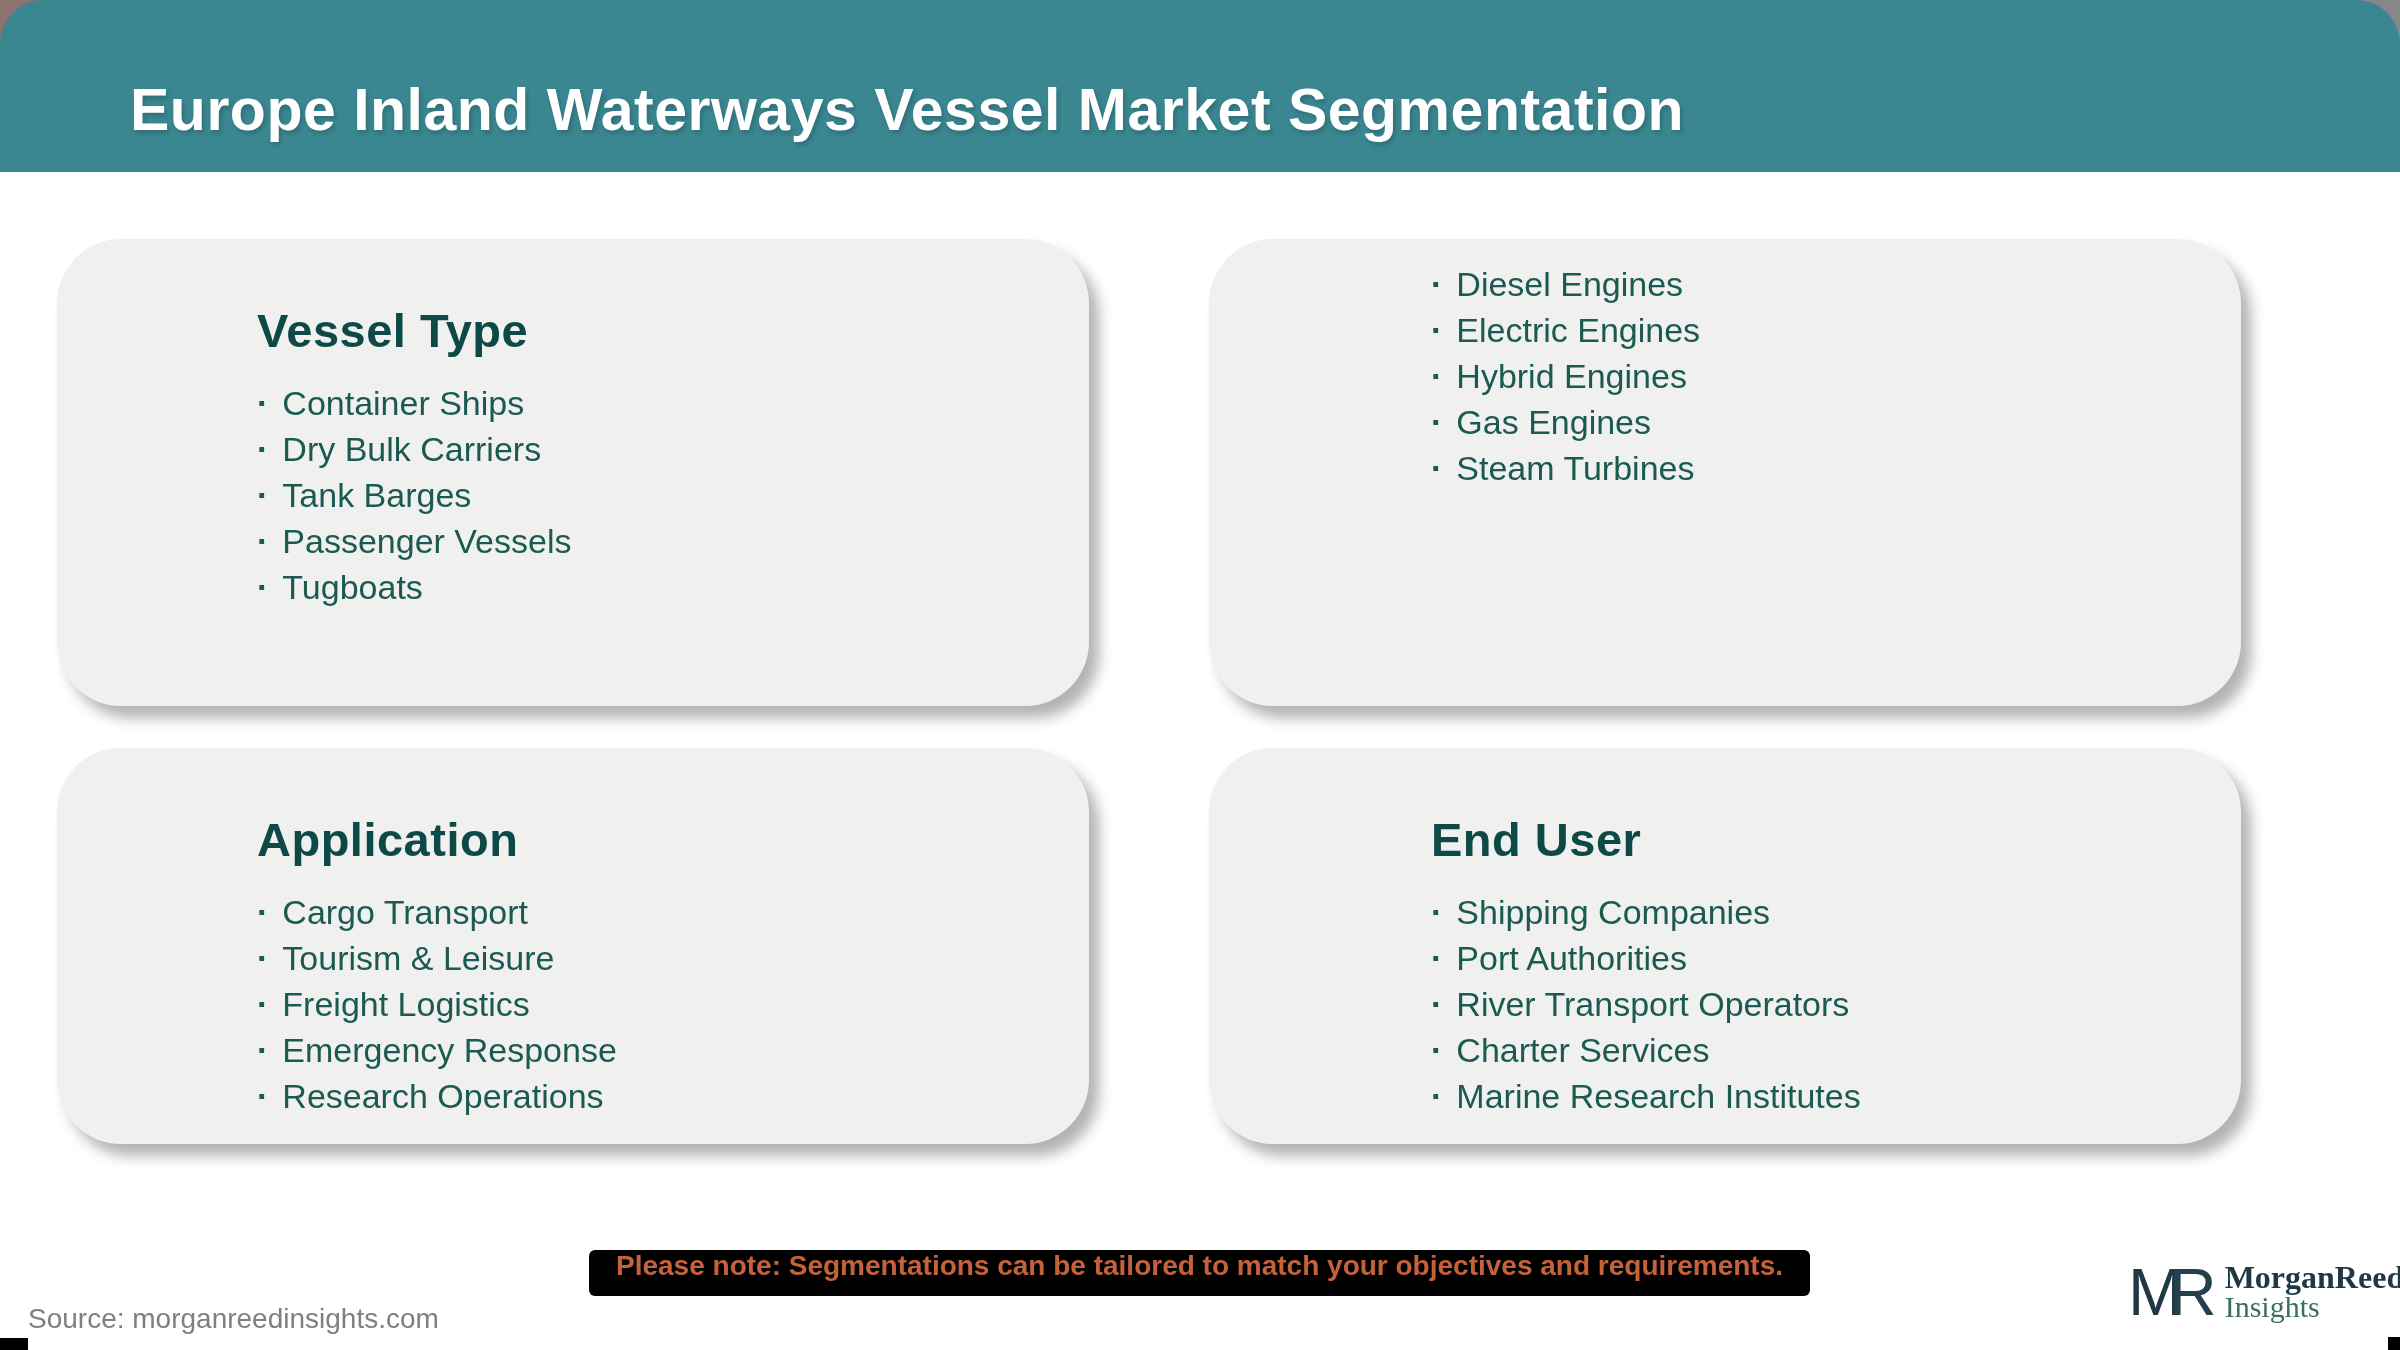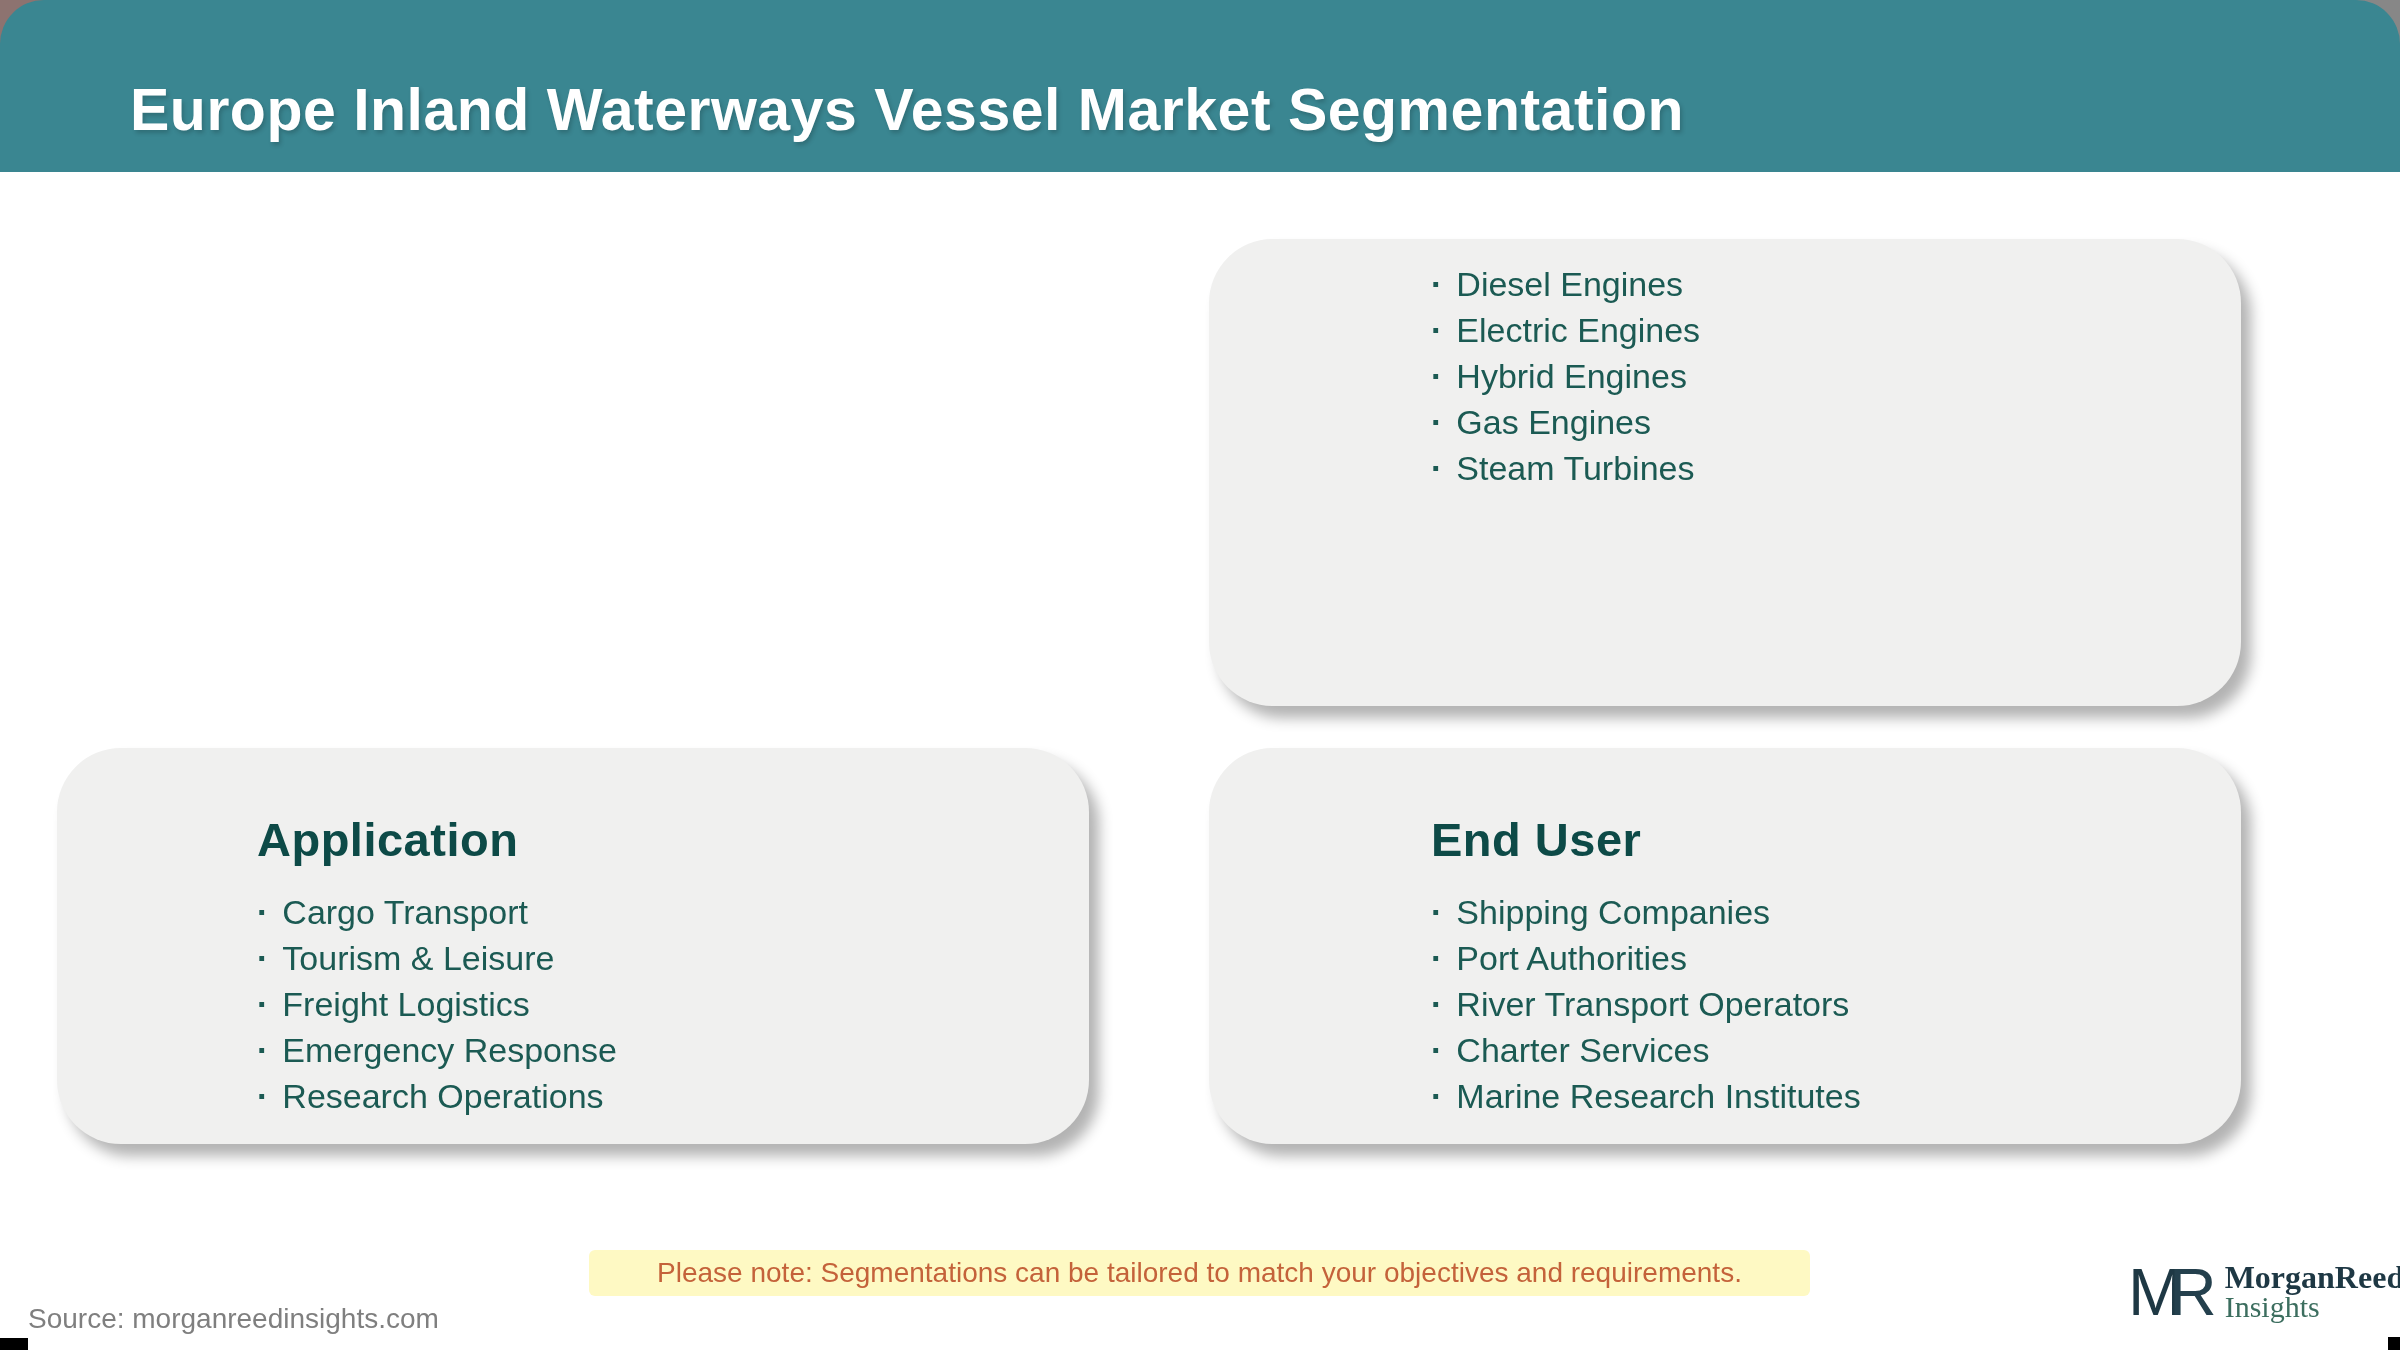--- a/index.html
+++ b/index.html
@@ -148,6 +148,16 @@
     <div class="title">Europe Inland Waterways Vessel Market Segmentation</div>
   </div>
 
+  <div class="card r1 c1">
+    <h2 class="card-title">Vessel Type</h2>
+    <ul class="seg-list">
+        <li>Container Ships</li>
+        <li>Dry Bulk Carriers</li>
+        <li>Tank Barges</li>
+        <li>Passenger Vessels</li>
+        <li>Tugboats</li>
+      </ul>
+  </div>
 
   <div class="card r1 c2">
     <ul class="seg-list">

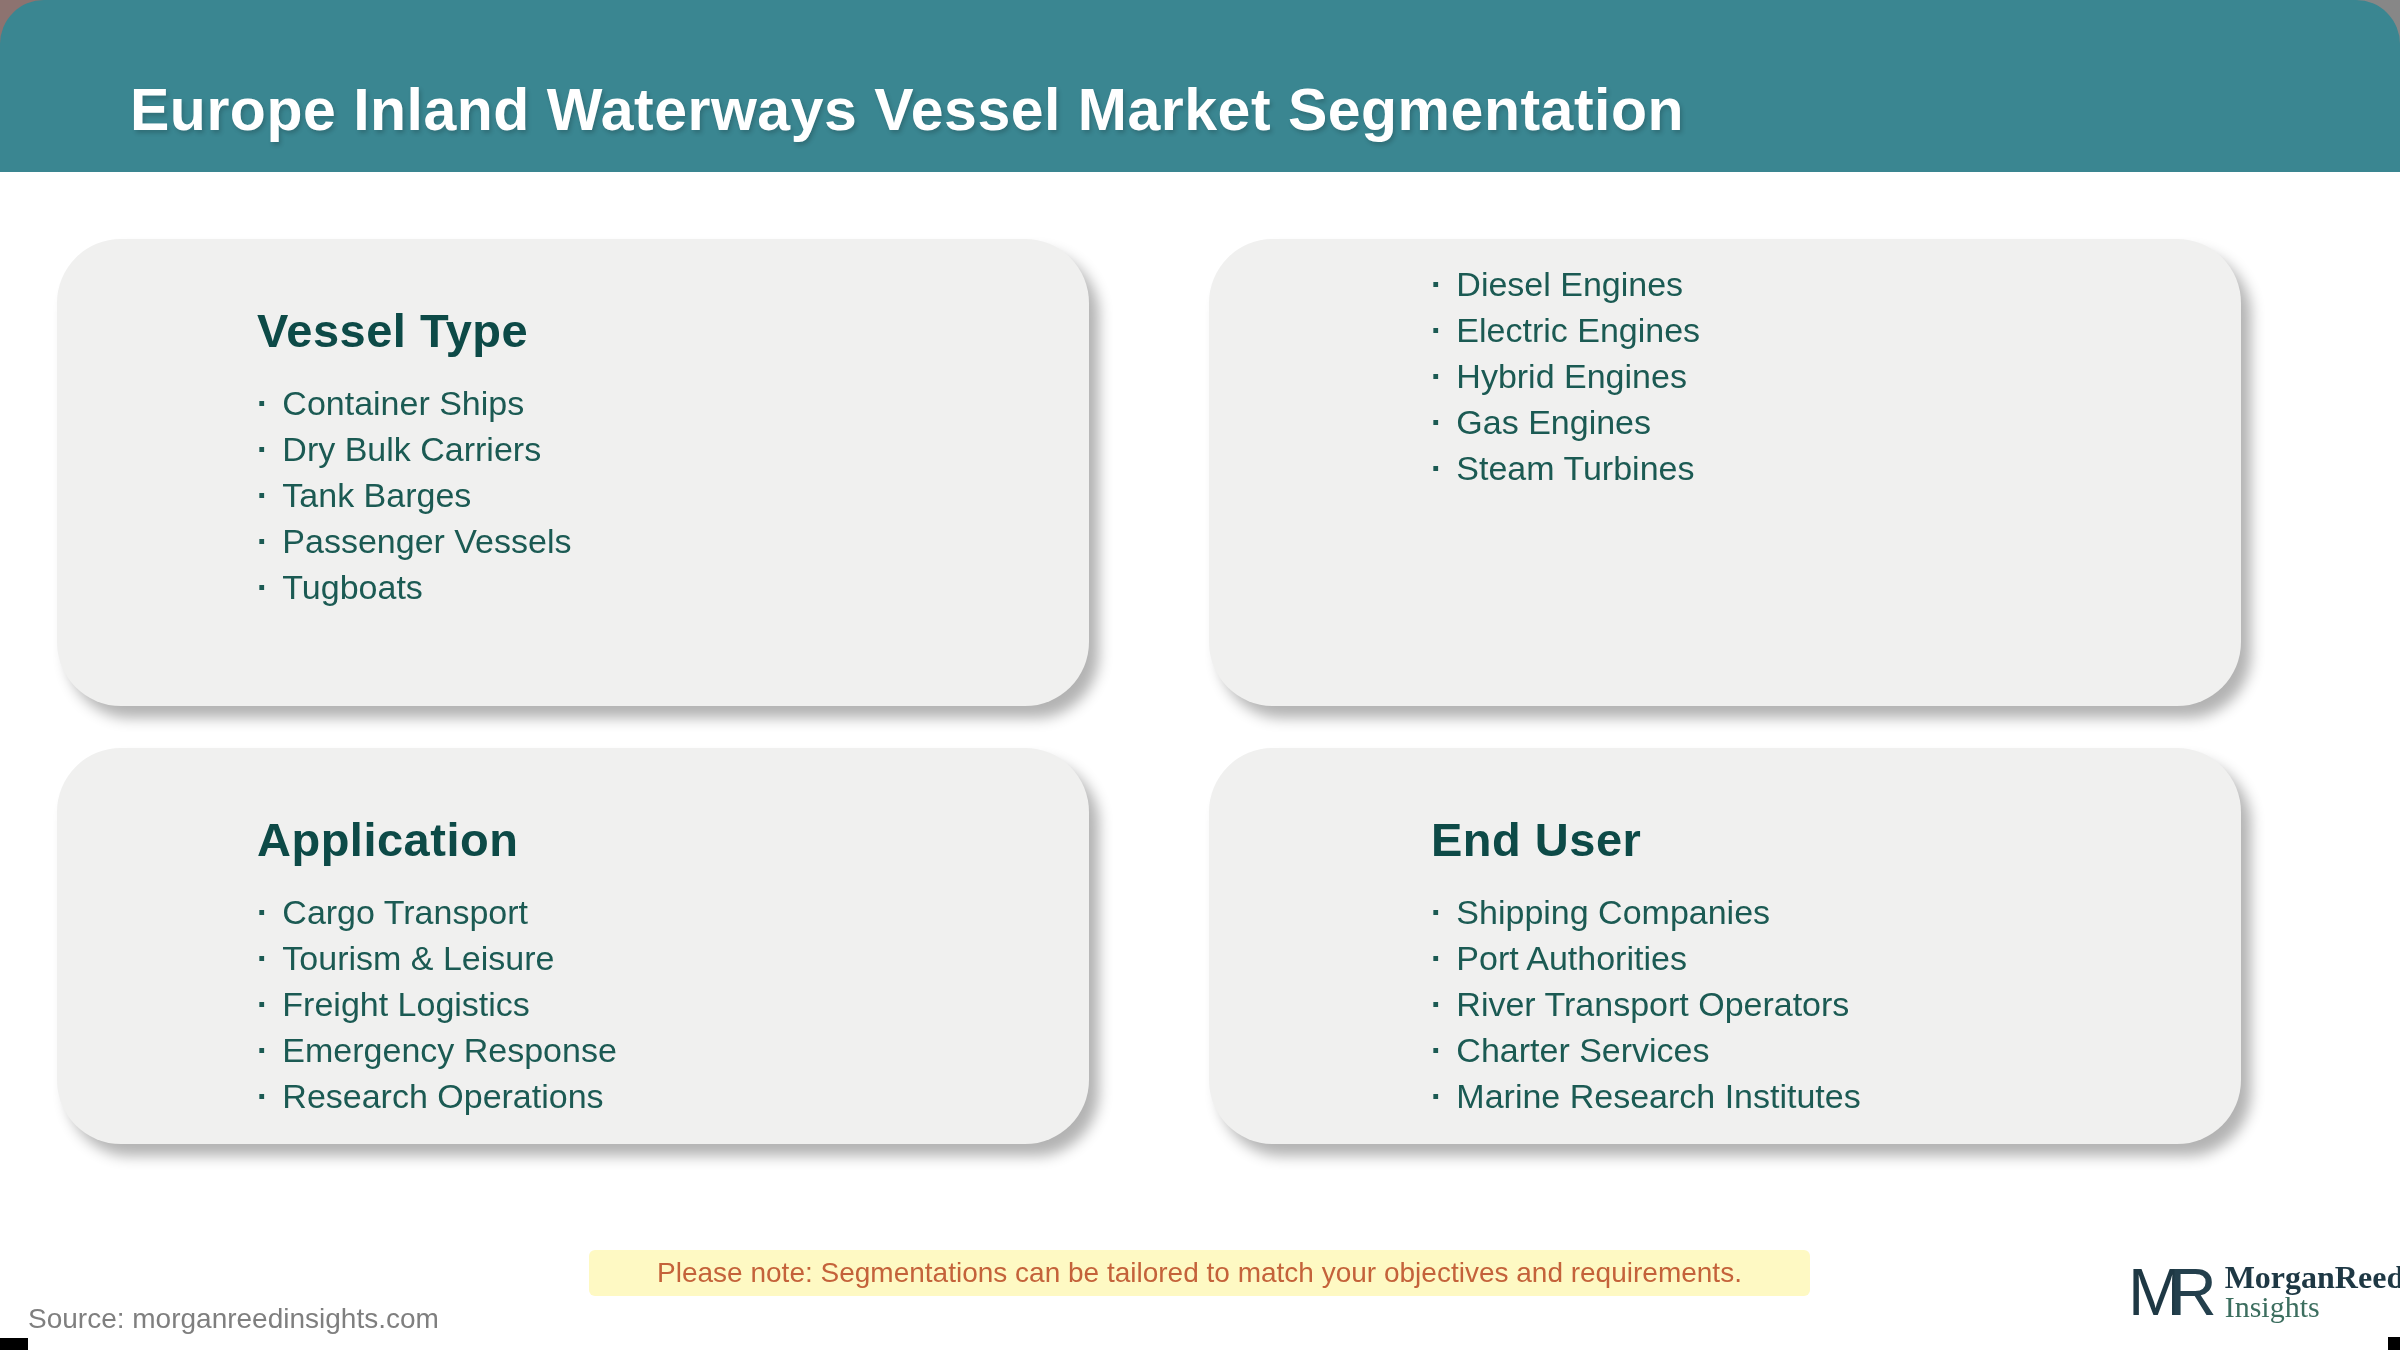--- a/index.html
+++ b/index.html
@@ -79,12 +79,13 @@
     position: absolute;
     left: 589px; top: 1250px;
     width: 1221px; height: 46px;
-    background: #fef9c3;
+    background: #000000;
     border-radius: 6px;
     display: flex;
-    align-items: center;
+    align-items: flex-start;
     justify-content: center;
     z-index: 1;
+    font-weight: bold;
   }
   .note-bar .note-text {
     color: #c4623a;

